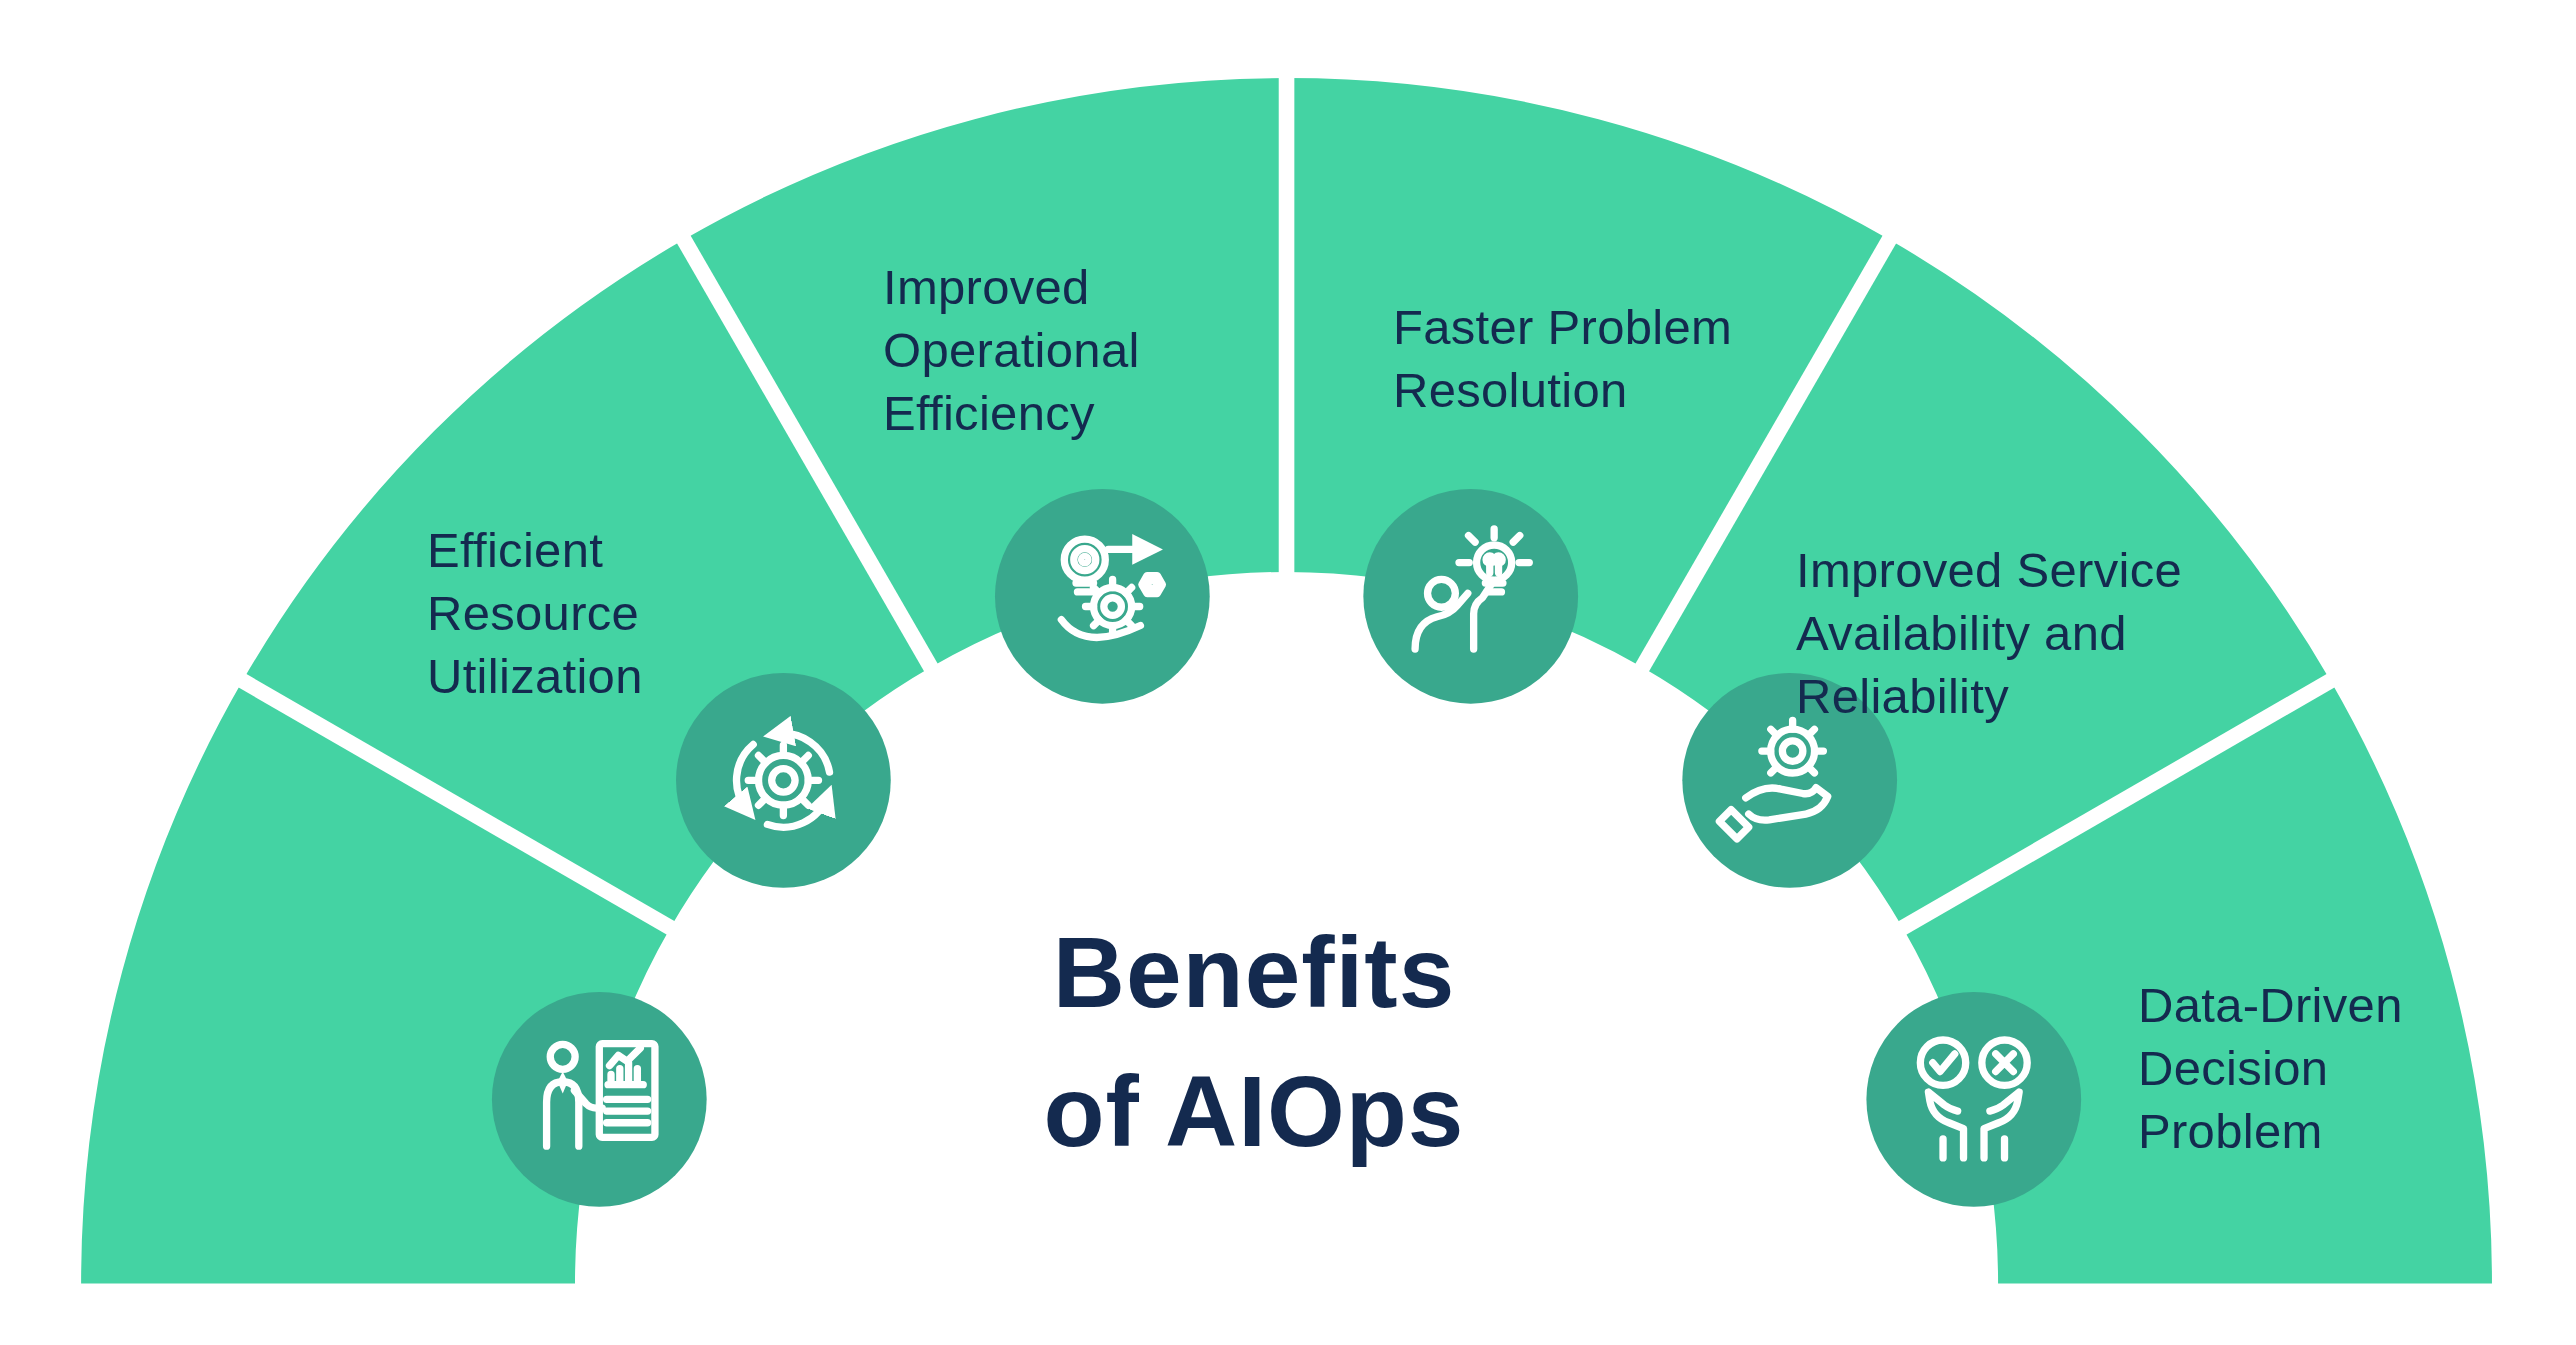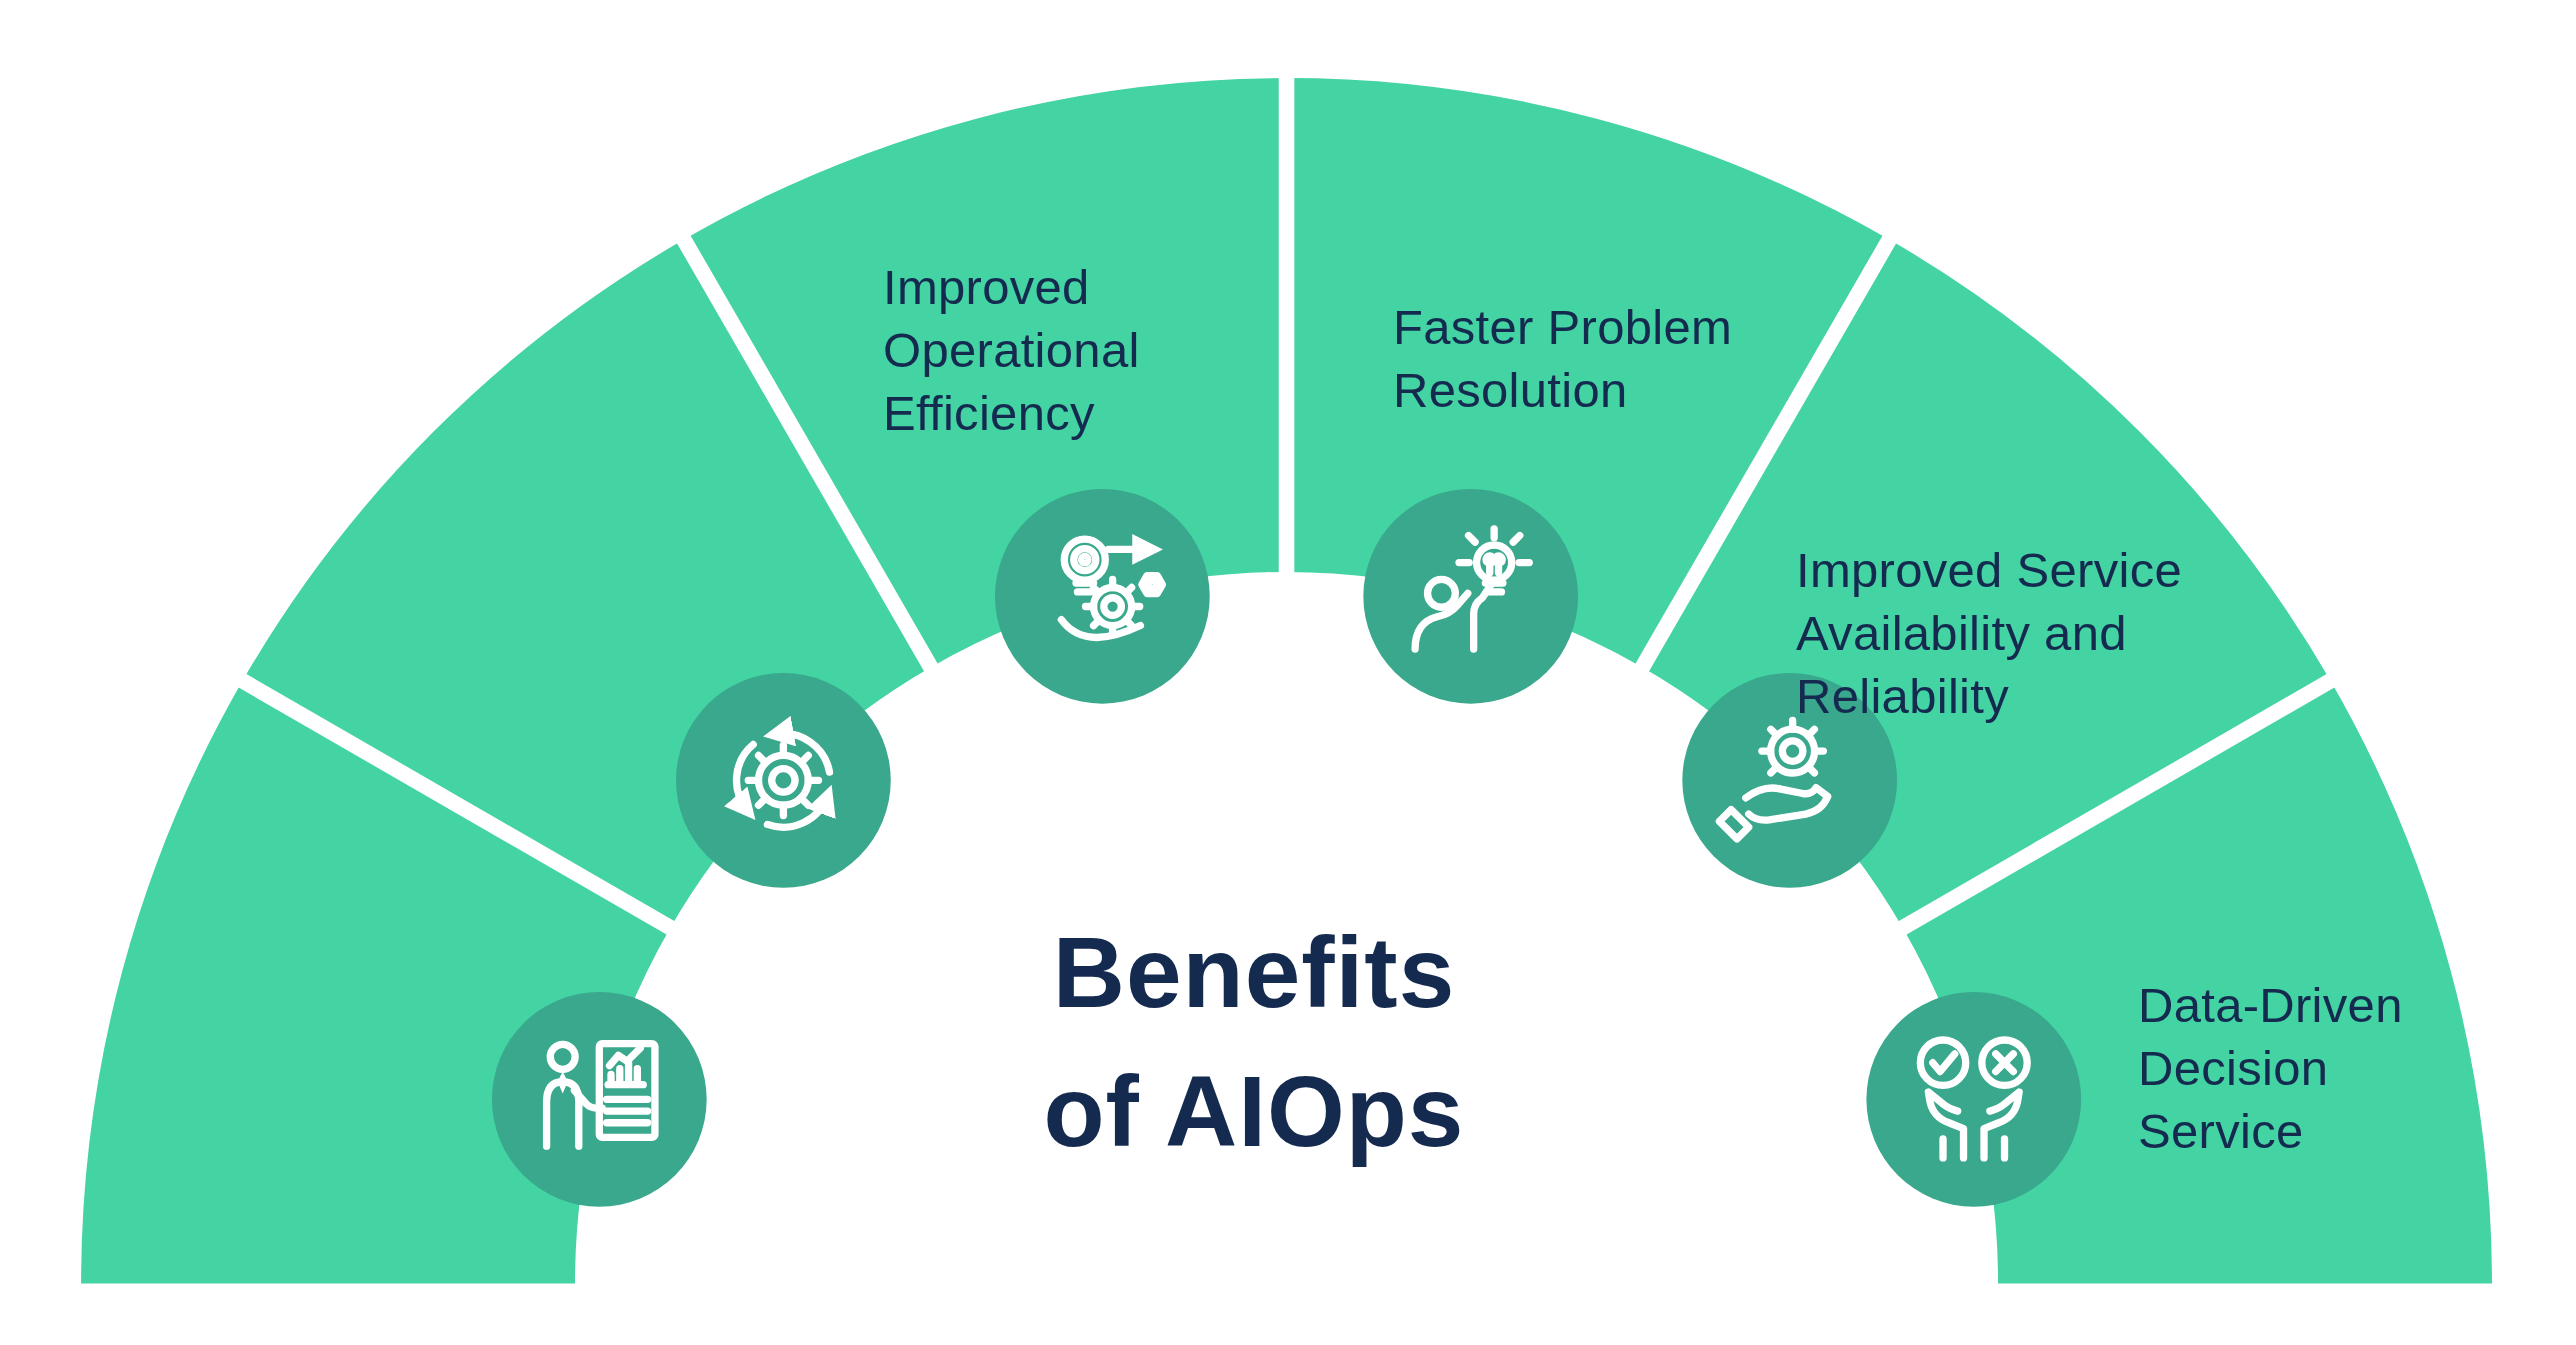--- a/index.html
+++ b/index.html
@@ -135,6 +135,9 @@
   </svg>
 
 
+  <div class="label" style="left:427px;top:519px;">Efficient
+Resource
+Utilization</div>
 
   <div class="label" style="left:883px;top:256px;">Improved
 Operational

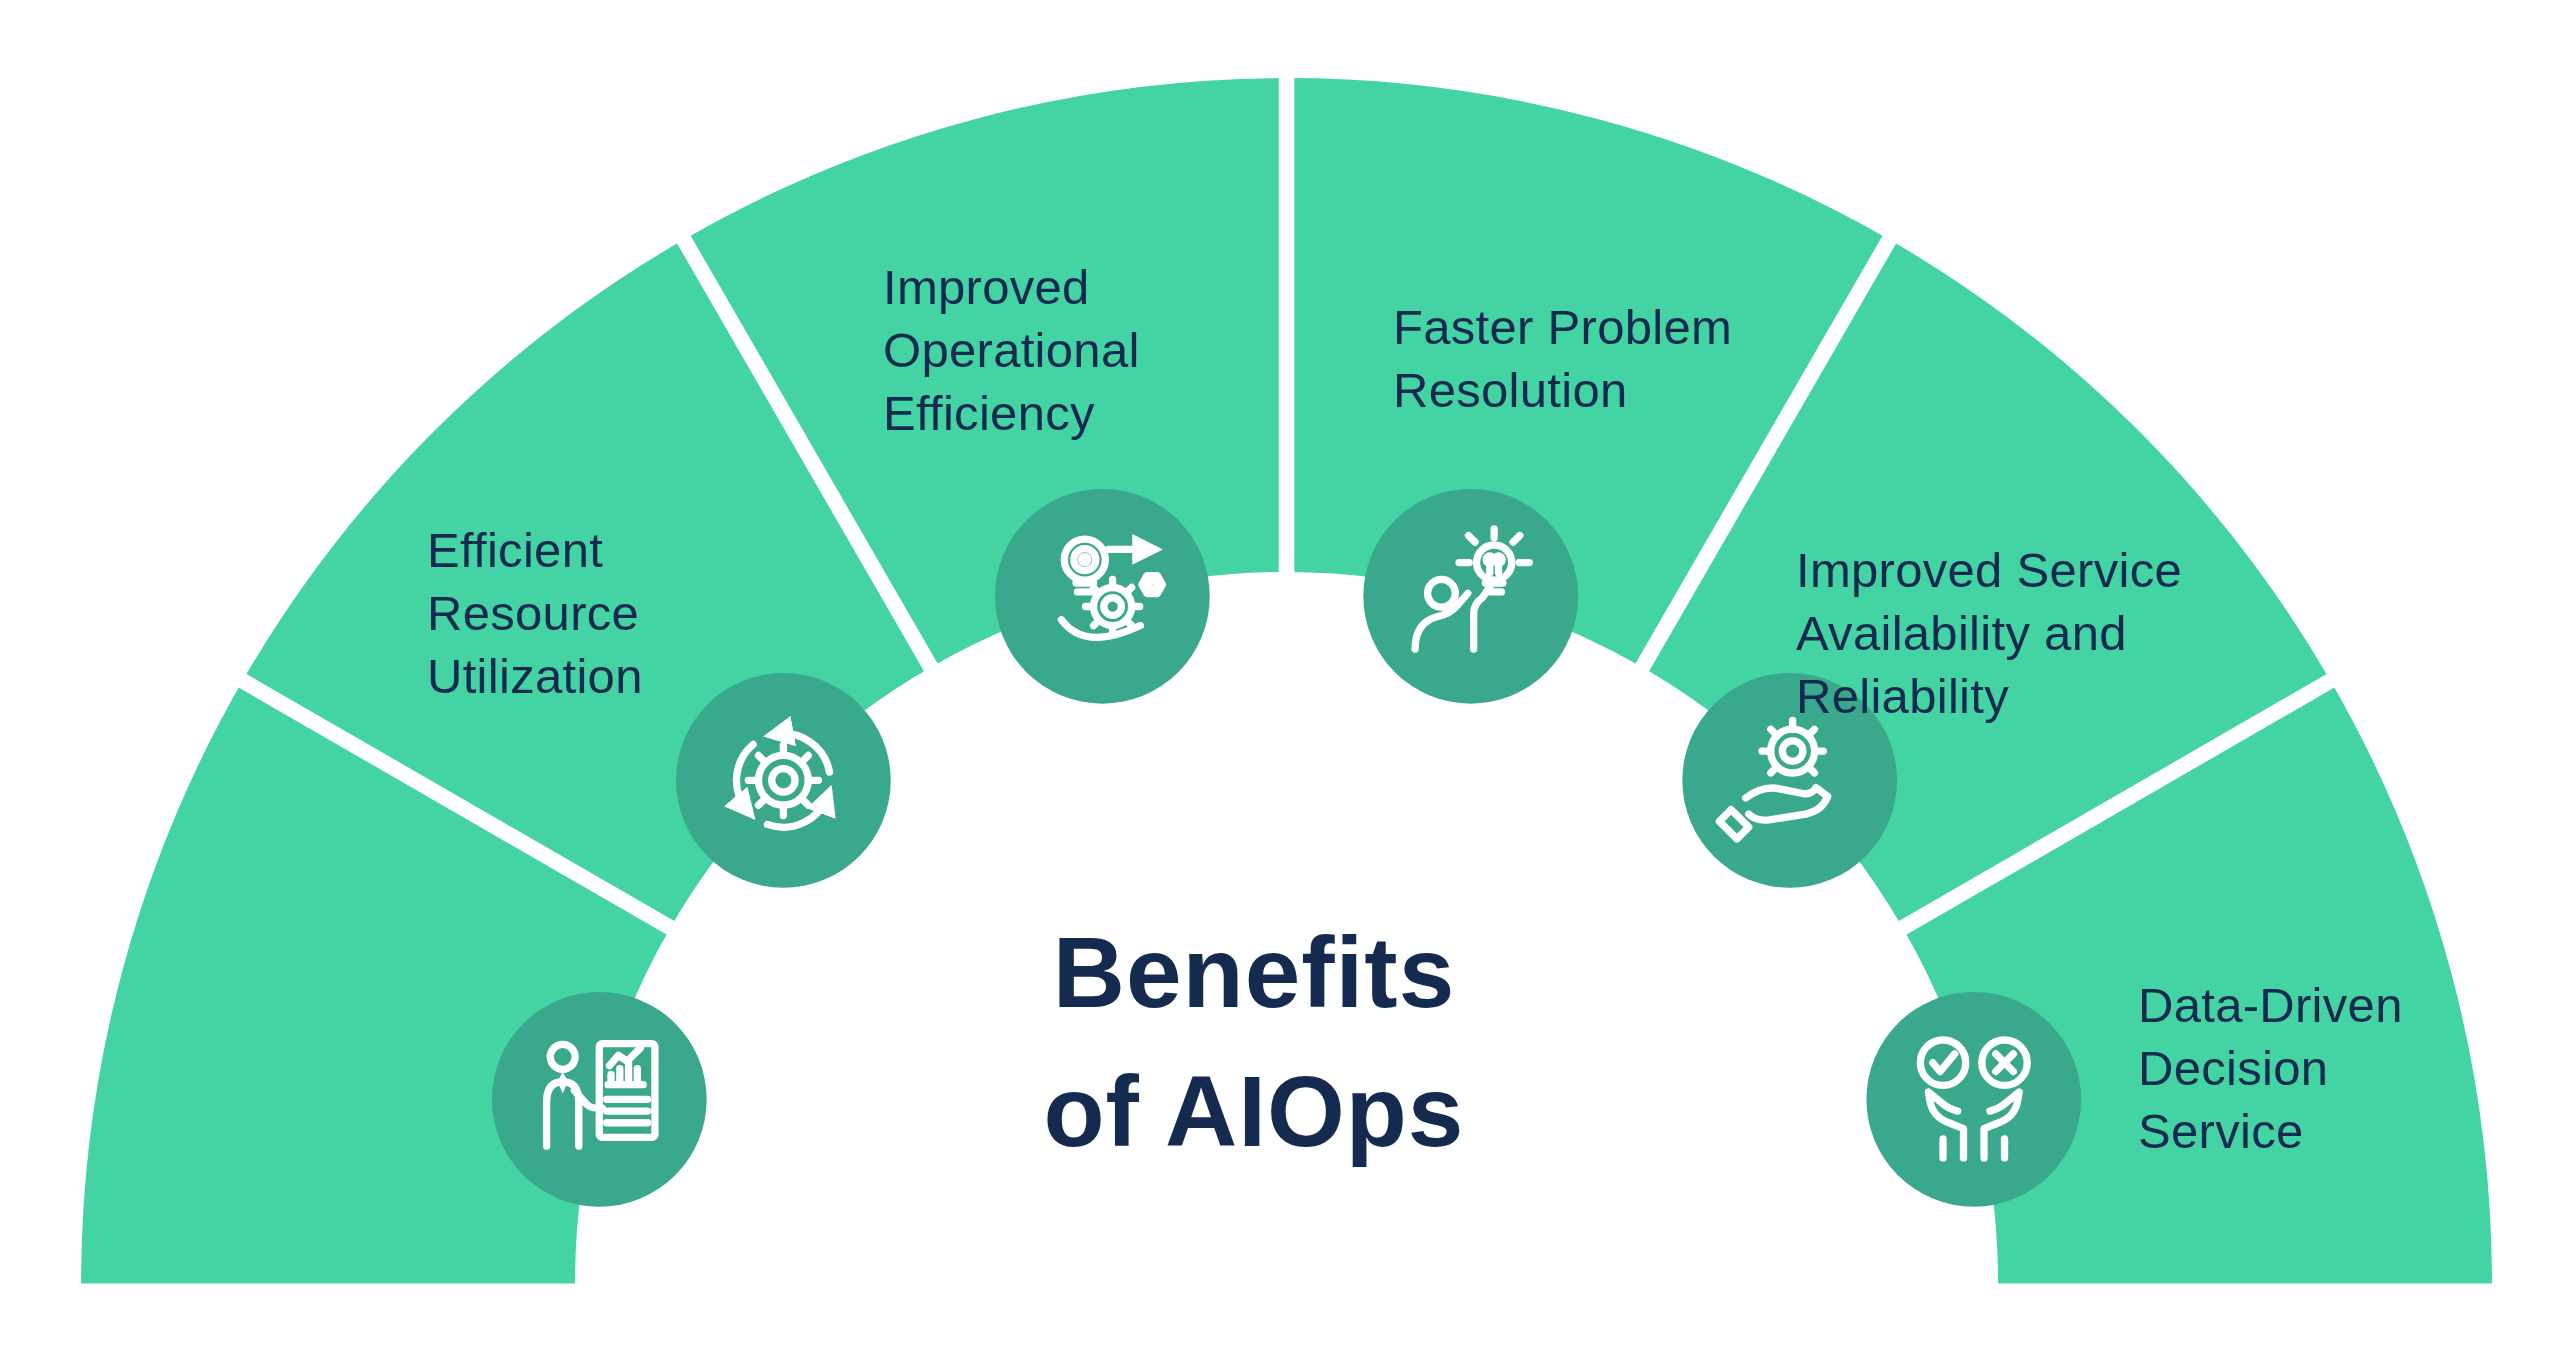--- a/index.html
+++ b/index.html
@@ -152,7 +152,7 @@
 
   <div class="label" style="left:2138px;top:974px;">Data-Driven
 Decision
-Service</div>
+Problem</div>
 
   <div class="title">Benefits
 of AIOps</div>

